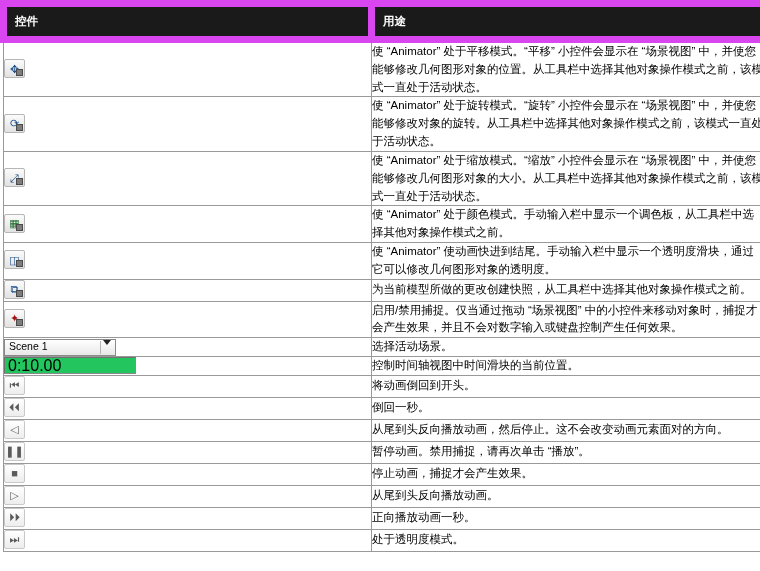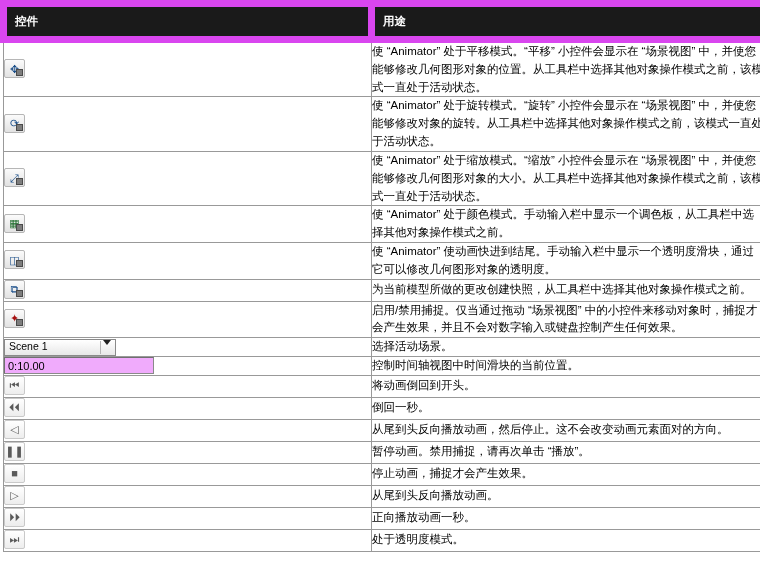--- a/index.html
+++ b/index.html
@@ -128,15 +128,15 @@
 
   
   .time-input {
-    width: 150px;
+    width: 132px;
     height: 17px;
     box-sizing: border-box;
     border: 1px solid #8a8a8a;
     border-top-color: #707070;
     border-left-color: #707070;
-    background: #f0abfc;
+    background: #22c55e;
     font-family: "Liberation Sans", sans-serif;
-    font-size: 11px;
+    font-size: 16px;
     color: #000;
     padding: 0 3px;
     line-height: 15px;

